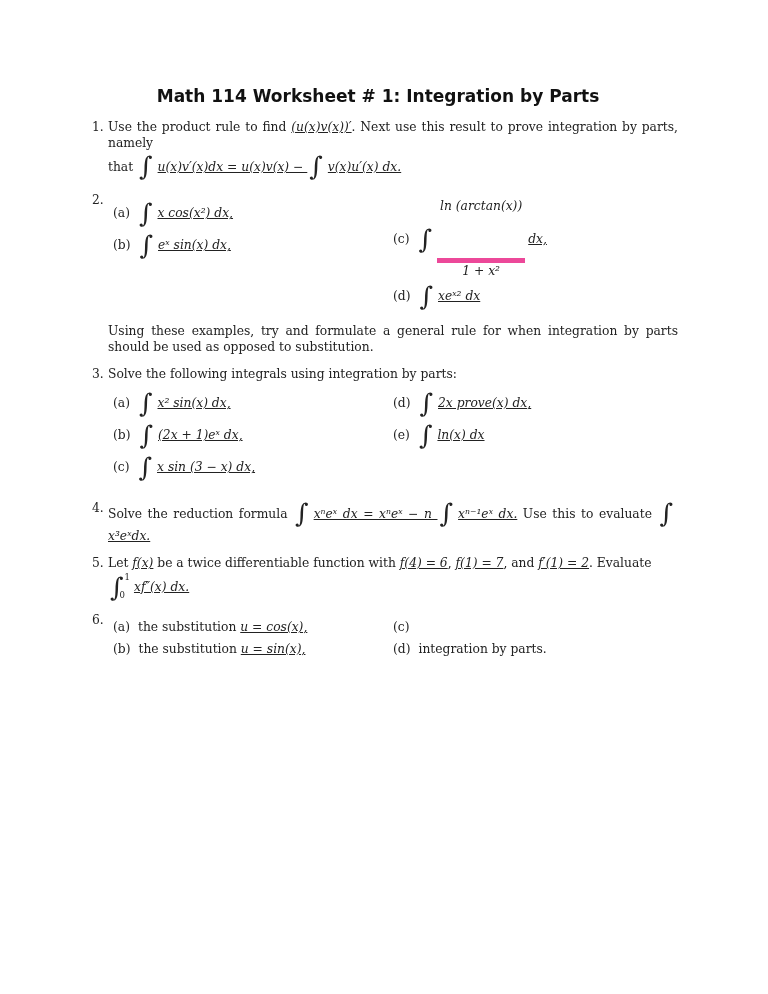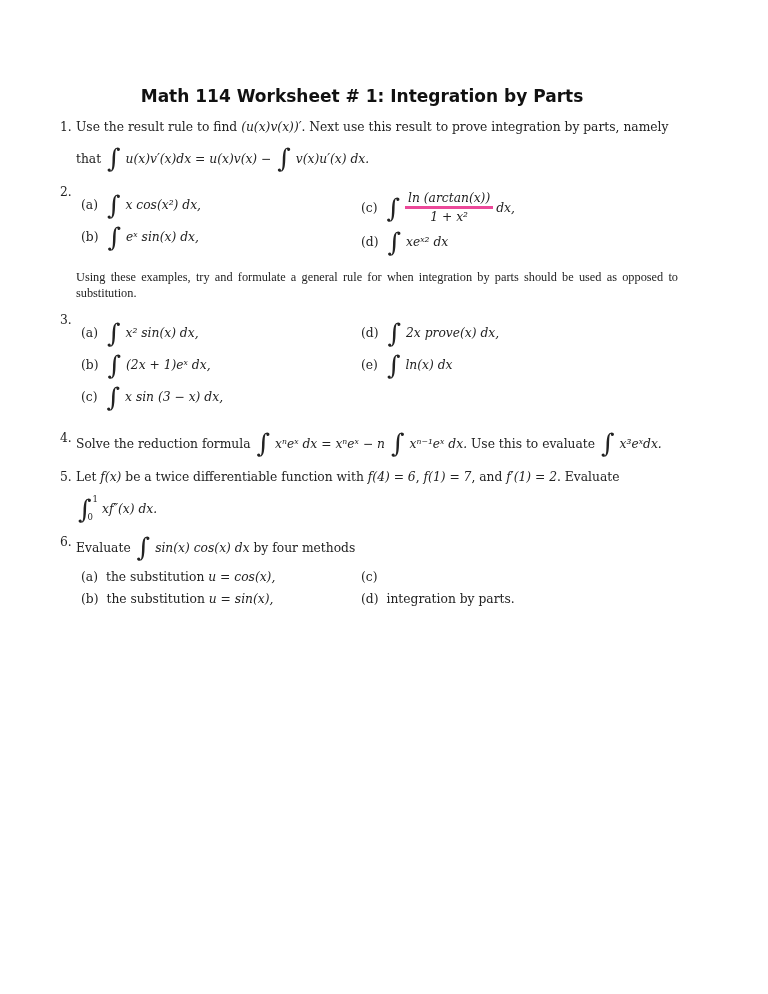--- a/index.html
+++ b/index.html
@@ -13,7 +13,7 @@
     font-size: 12.3px;
     line-height: 16px;
     box-sizing: border-box;
-    padding: 86px 90px 0 60px;
+    padding: 86px 90px 0 92px;
     overflow: hidden;
     border-radius: 9px;
   }

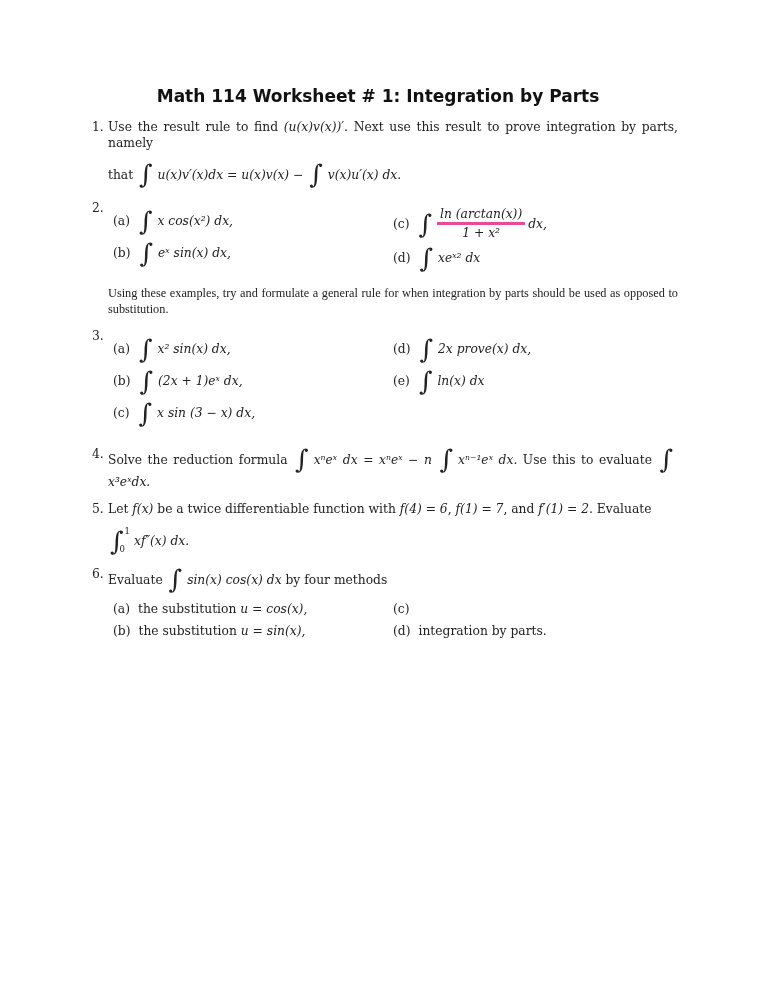--- a/index.html
+++ b/index.html
@@ -84,7 +84,7 @@
   <div class="q">
     <span class="qnum">1.</span>
     <div class="qbody">
-      <div><span>Use the result rule to find </span><span class="m">(u(x)v(x))′</span><span>. Next use this result to prove integration by parts, namely</span></div>
+      <div><span>Use the product rule to find </span><span class="m">(u(x)v(x))′</span><span>. Next use this result to prove integration by parts, namely</span></div>
       <div class="formula-line"><span>that </span><span class="int">∫</span><span class="m">u(x)v′(x)dx = u(x)v(x) − </span><span class="int">∫</span><span class="m">v(x)u′(x) dx.</span></div>
     </div>
   </div>

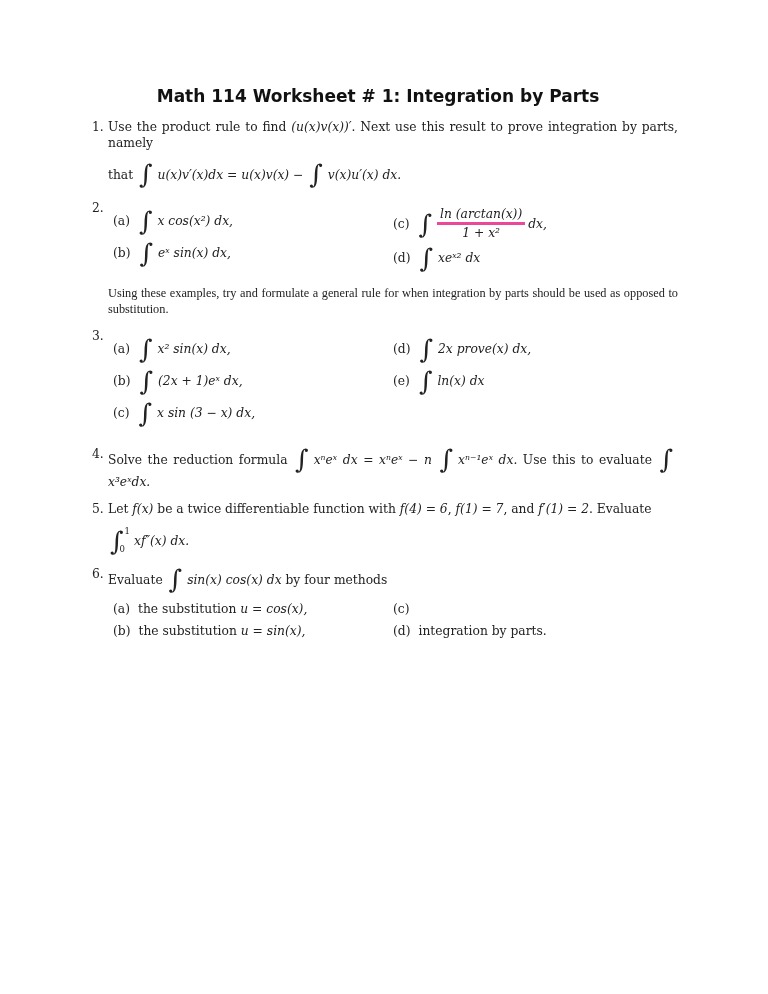--- a/index.html
+++ b/index.html
@@ -29,7 +29,7 @@
   .q { display: flex; margin-bottom: 11px; }
   .qnum { flex: 0 0 16px; }
   .qbody { flex: 1 1 auto; text-align: justify; }
-  .m { font-style: italic; }
+  .m { font-style: italic; text-decoration: underline; }
   .int {
     font-size: 26px;
     line-height: 28px;

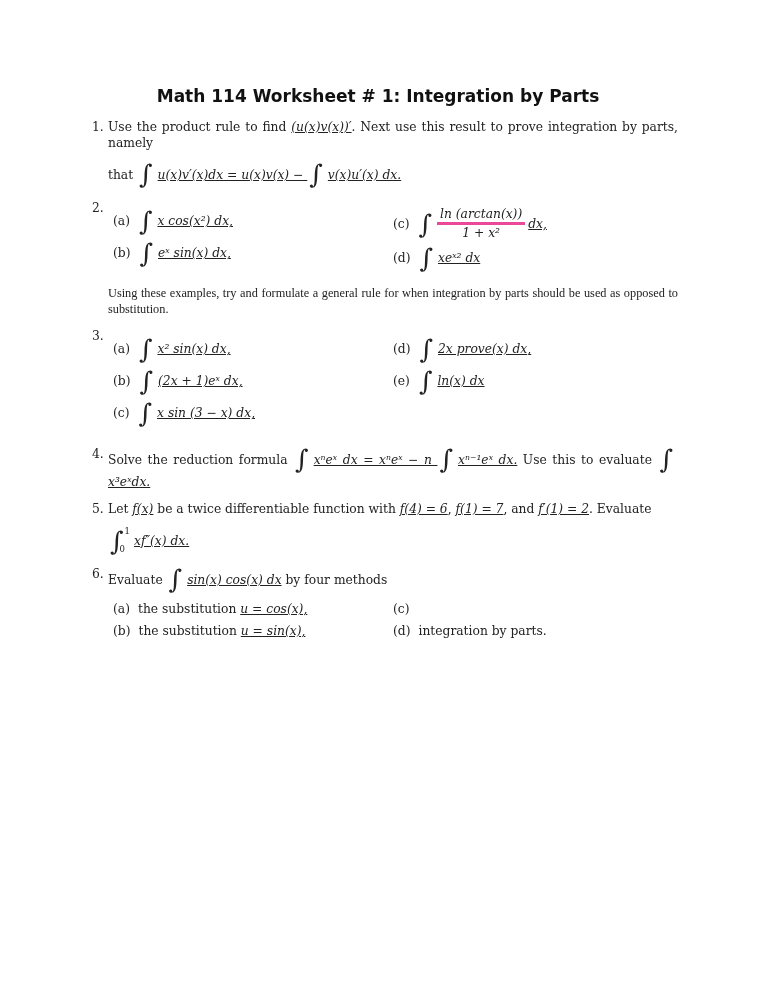--- a/index.html
+++ b/index.html
@@ -39,7 +39,7 @@
     margin: 0 5px 0 2px;
     transform: translateY(-1px);
   }
-  .formula-line { margin-top: 10px; }
+  .formula-line { margin-top: 2px; }
   .opts { display: flex; margin: 7px 0 4px 0; text-align: left; }
   .col-left { width: 280px; flex: 0 0 280px; }
   .col-right { flex: 1 1 auto; }

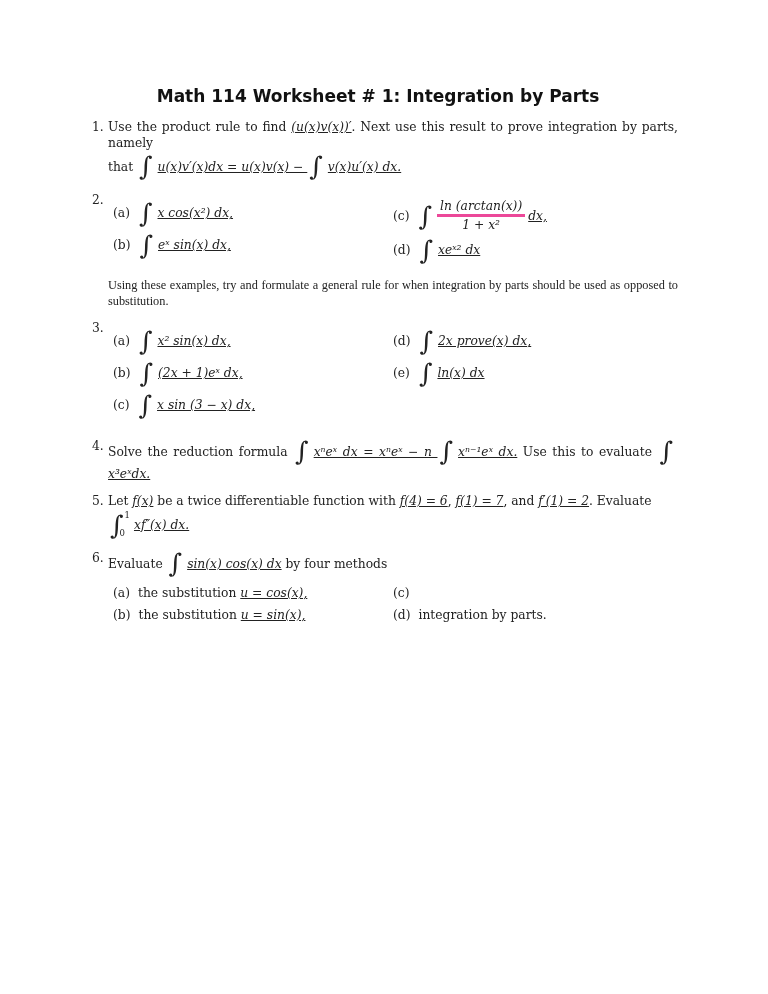--- a/index.html
+++ b/index.html
@@ -56,6 +56,7 @@
     font-style: italic;
     vertical-align: middle;
     margin-right: 3px;
+    gap: 44px;
   }
   .fnum { padding: 0 3px 1px 3px; line-height: 14px; display: block; }
   .fden { border-top: 3px solid #ec4899; padding: 1px 3px 0 3px; line-height: 14px; display: block; }

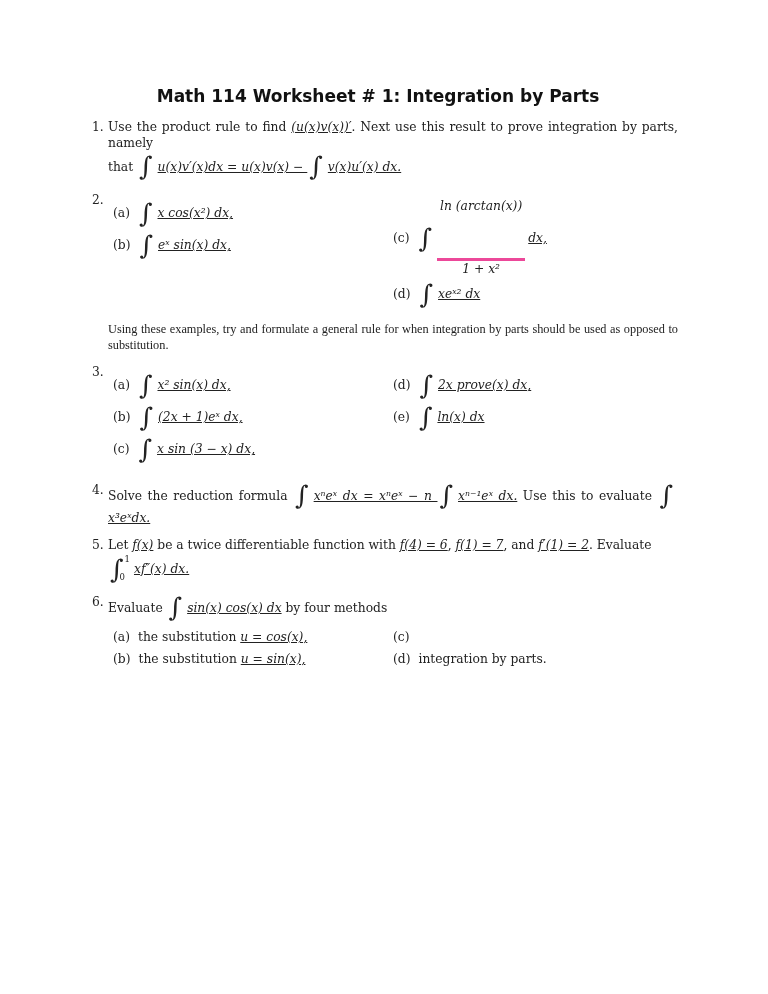--- a/index.html
+++ b/index.html
@@ -59,7 +59,7 @@
     gap: 44px;
   }
   .fnum { padding: 0 3px 1px 3px; line-height: 14px; display: block; }
-  .fden { border-top: 3px solid #ec4899; padding: 1px 3px 0 3px; line-height: 14px; display: block; }
+  .fden { border-top: 5px solid #ec4899; padding: 1px 3px 0 3px; line-height: 14px; display: block; }
   .defint { display: inline-flex; vertical-align: middle; margin: 0 5px 0 2px; }
   .defint .int { margin: 0; transform: none; }
   .lims {

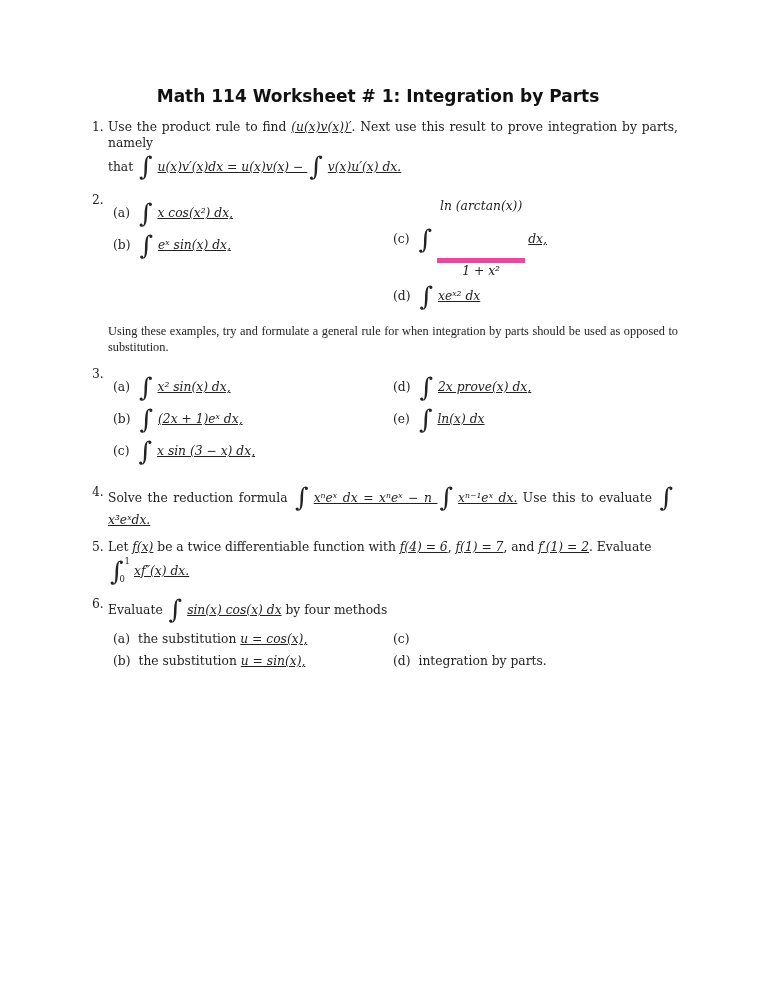--- a/index.html
+++ b/index.html
@@ -73,7 +73,7 @@
   }
   .lim-hi { display: block; transform: translateX(1px); }
   .lim-lo { display: block; transform: translateX(-4px); }
-  .note { margin: 9px 0 0 0; text-align: justify; font-family: Liberation Serif, serif; }
+  .note { margin: 9px 0 0 0; text-align: justify; }
 </style>
 </head>
 <body>

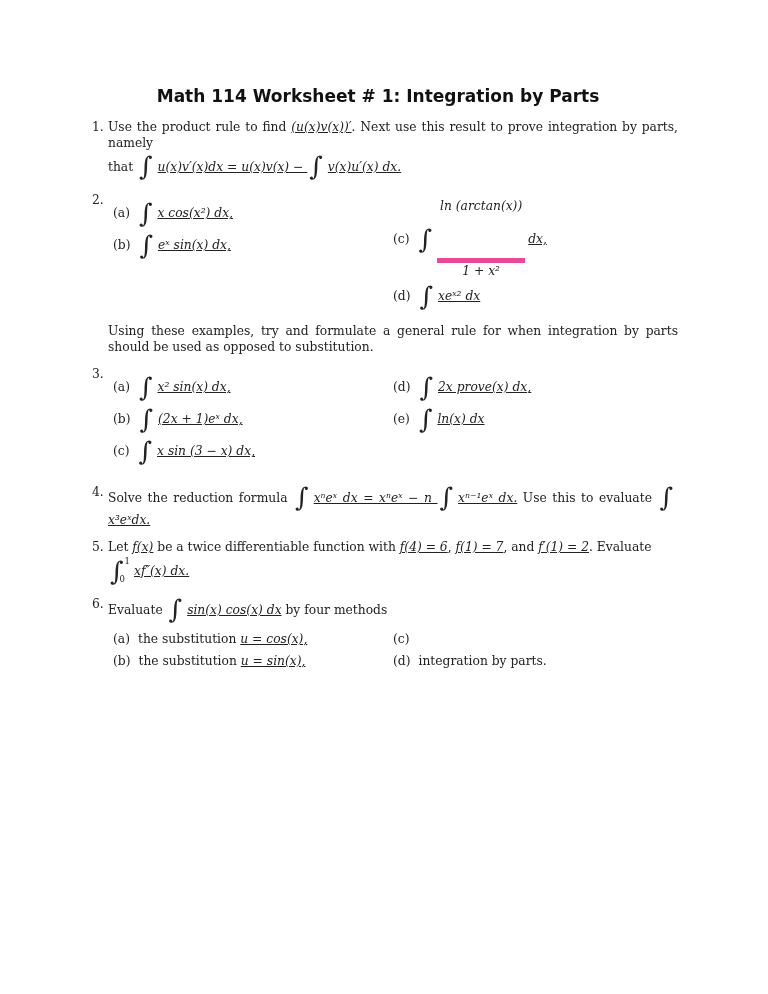--- a/index.html
+++ b/index.html
@@ -130,6 +130,7 @@
   <div class="q">
     <span class="qnum">3.</span>
     <div class="qbody">
+      <div>Solve the following integrals using integration by parts:</div>
       <div class="opts">
         <div class="col-left">
           <div class="opt">

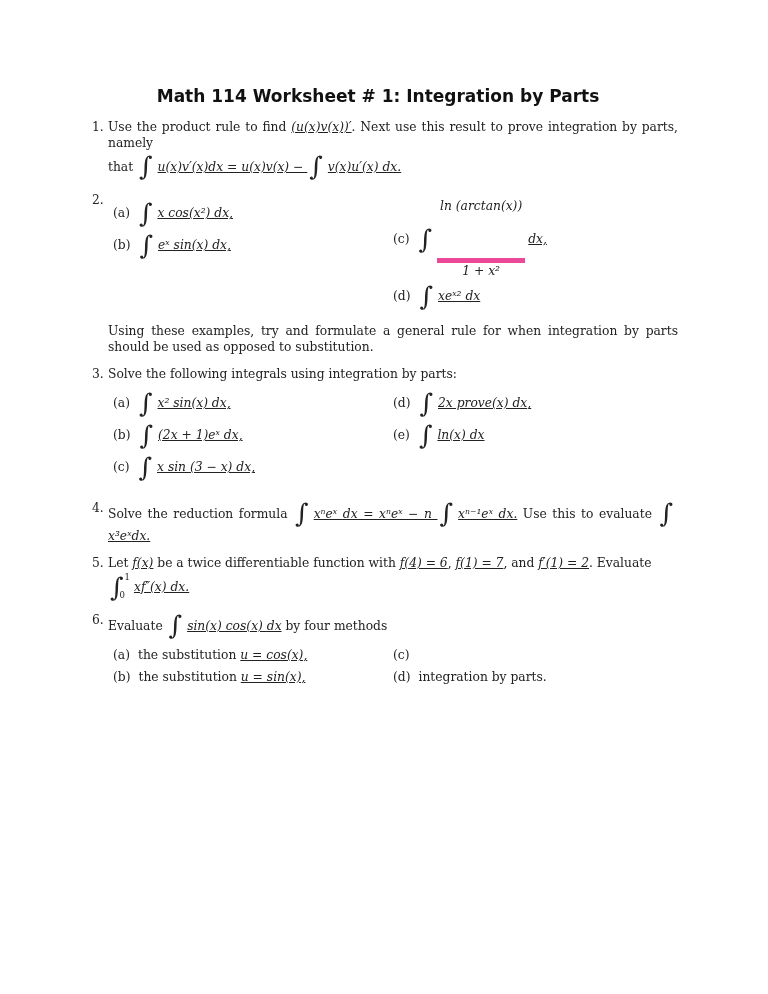--- a/index.html
+++ b/index.html
@@ -189,7 +189,6 @@
   <div class="q">
     <span class="qnum">6.</span>
     <div class="qbody">
-      <div><span>Evaluate </span><span class="int">∫</span><span class="m">sin(x) cos(x) dx</span><span> by four methods</span></div>
       <div class="opts">
         <div class="col-left">
           <div class="topt">

